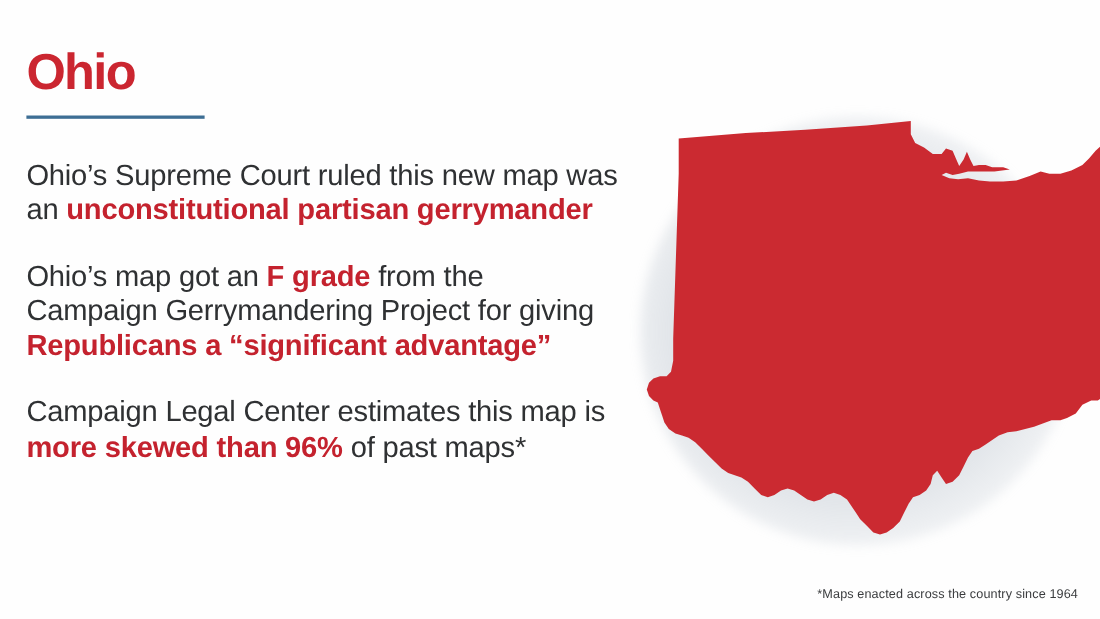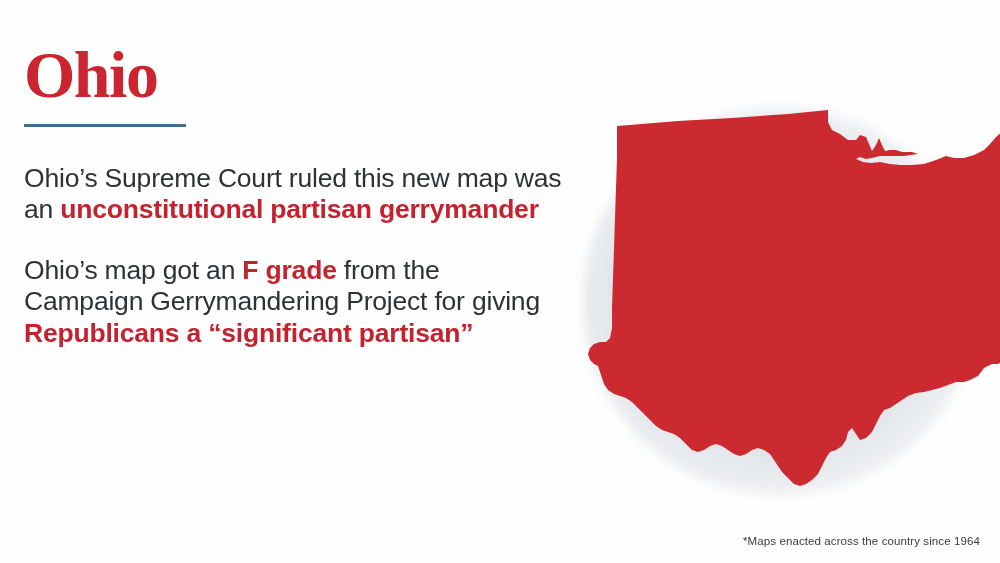--- a/index.html
+++ b/index.html
@@ -23,12 +23,12 @@
   }
 
   .headline {
-    font-size:66px;
+    font-size:46px;
     font-weight:bold;
     line-height:0.95;
     letter-spacing:-1.5px;
     color:#CB2630;
-    font-family:Liberation Serif, serif;
+    font-family:Liberation Sans, sans-serif;
   }
 
   .rule {

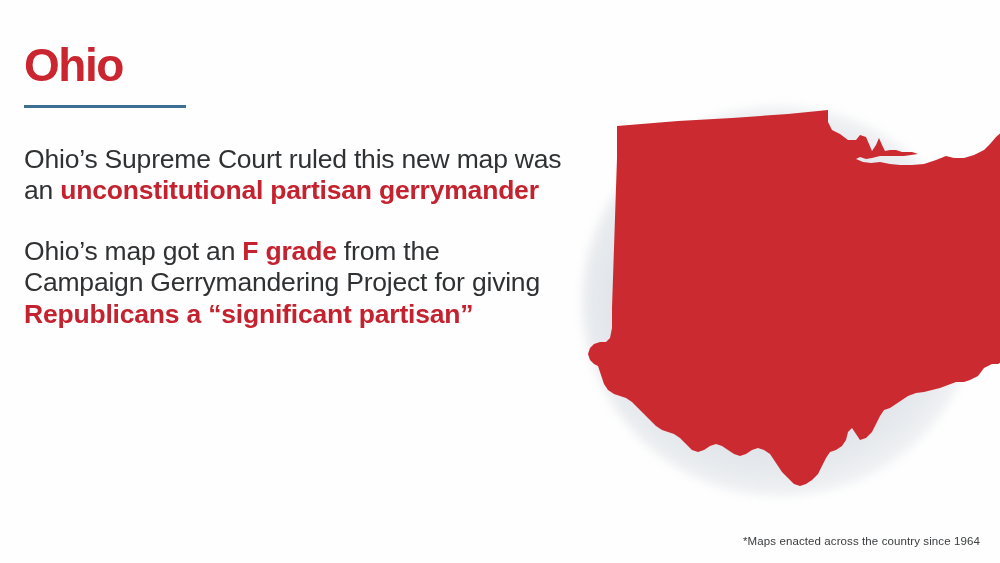--- a/index.html
+++ b/index.html
@@ -101,7 +101,7 @@
 
     <div class="body-block">
       <p class="para" style="color: rgb(47, 49, 51);"><span>Ohio’s Supreme Court ruled this new map was an </span><span class="hl" style="color: rgb(196, 34, 46);">unconstitutional partisan gerrymander</span></p>
-      <p class="para" style="color: rgb(47, 49, 51);"><span>Ohio’s map got an </span><span class="hl" style="color: rgb(196, 34, 46);">F grade</span><span> from the Campaign Gerrymandering Project for giving </span><span class="hl" style="color: rgb(196, 34, 46);">Republicans a “significant partisan”</span></p>
+      <p class="para" style="color: rgb(47, 49, 51);"><span>Ohio’s map got an </span><span class="hl" style="color: rgb(196, 34, 46);">F grade</span><span> from the Campaign Gerrymandering Project for giving </span><span class="hl" style="color: rgb(196, 34, 46);">Republicans a “significant advantage”</span></p>
     </div>
 
   </div>

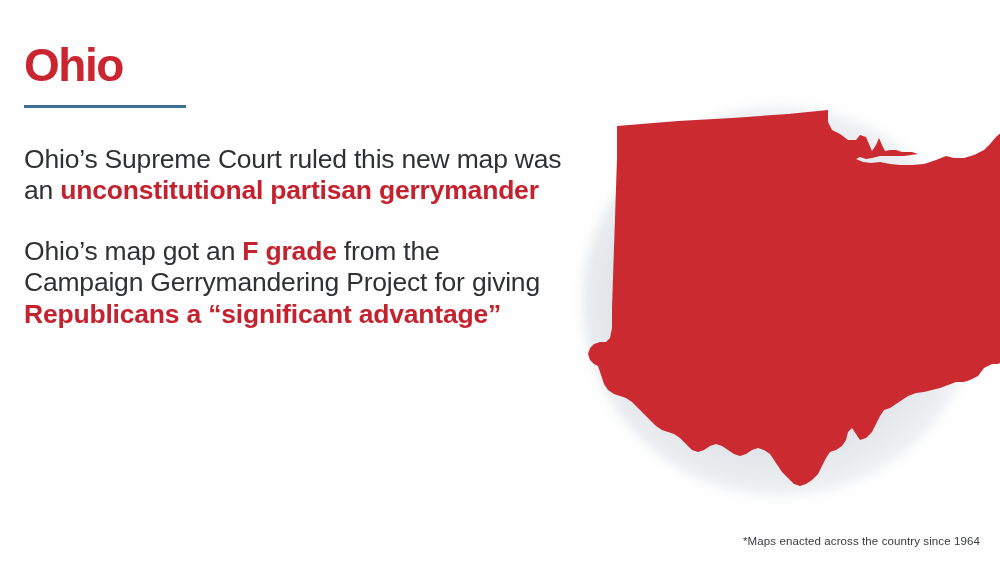--- a/index.html
+++ b/index.html
@@ -102,6 +102,7 @@
     <div class="body-block">
       <p class="para" style="color: rgb(47, 49, 51);"><span>Ohio’s Supreme Court ruled this new map was an </span><span class="hl" style="color: rgb(196, 34, 46);">unconstitutional partisan gerrymander</span></p>
       <p class="para" style="color: rgb(47, 49, 51);"><span>Ohio’s map got an </span><span class="hl" style="color: rgb(196, 34, 46);">F grade</span><span> from the Campaign Gerrymandering Project for giving </span><span class="hl" style="color: rgb(196, 34, 46);">Republicans a “significant advantage”</span></p>
+      <p class="para" style="color: rgb(47, 49, 51);"><span>Campaign Legal Center estimates this map is </span><span class="hl" style="color: rgb(196, 34, 46);">more skewed than 96%</span><span> of past maps*</span></p>
     </div>
 
   </div>

